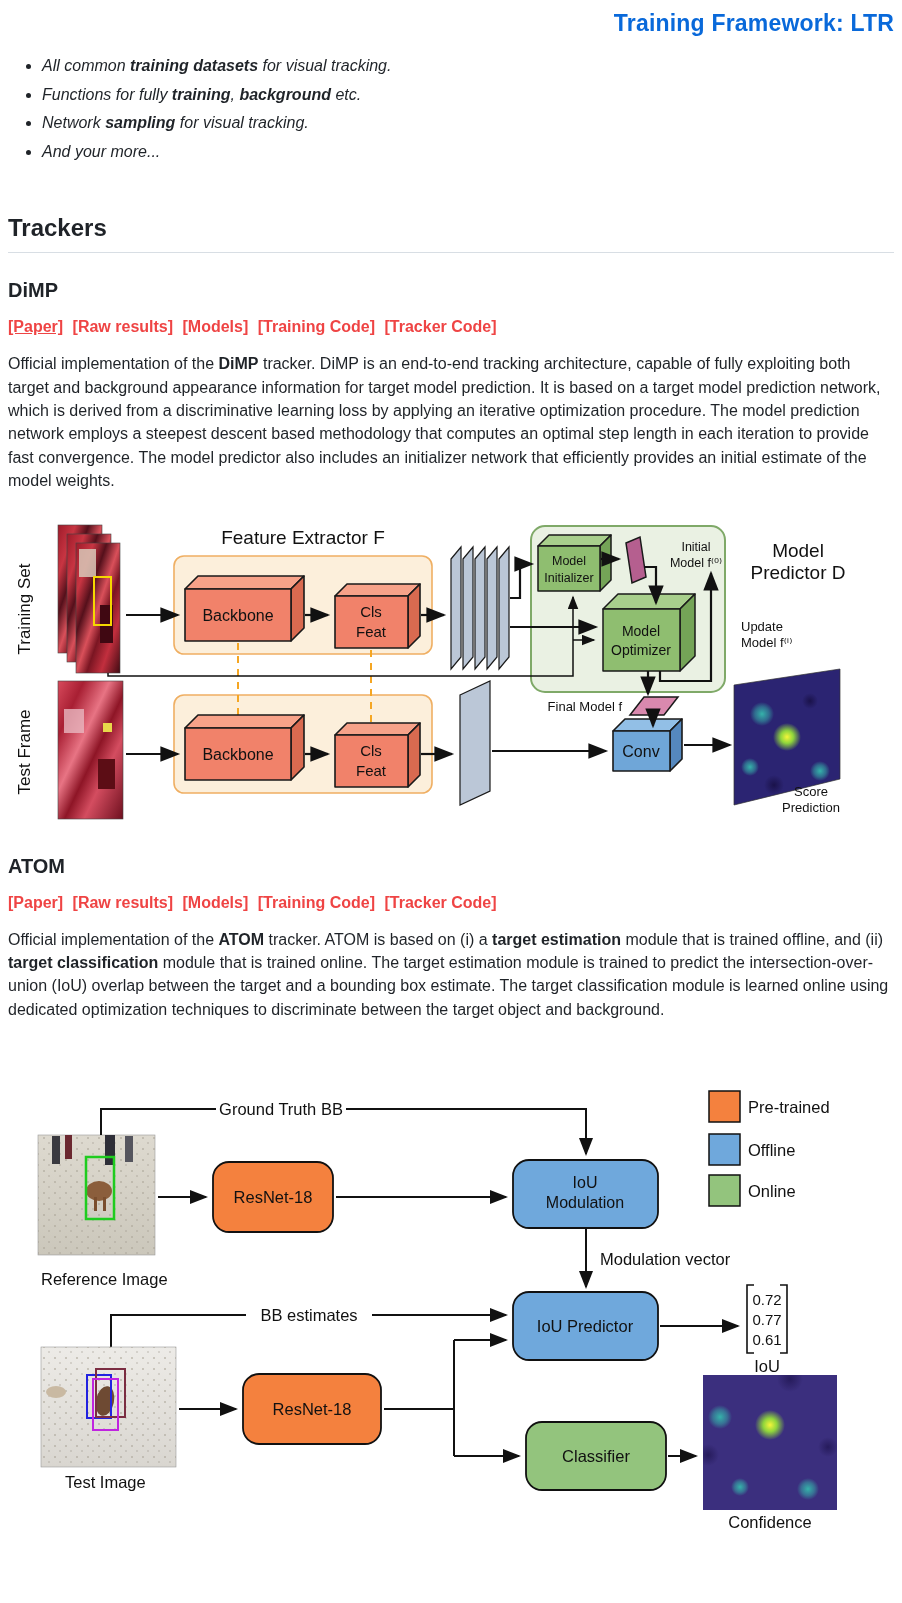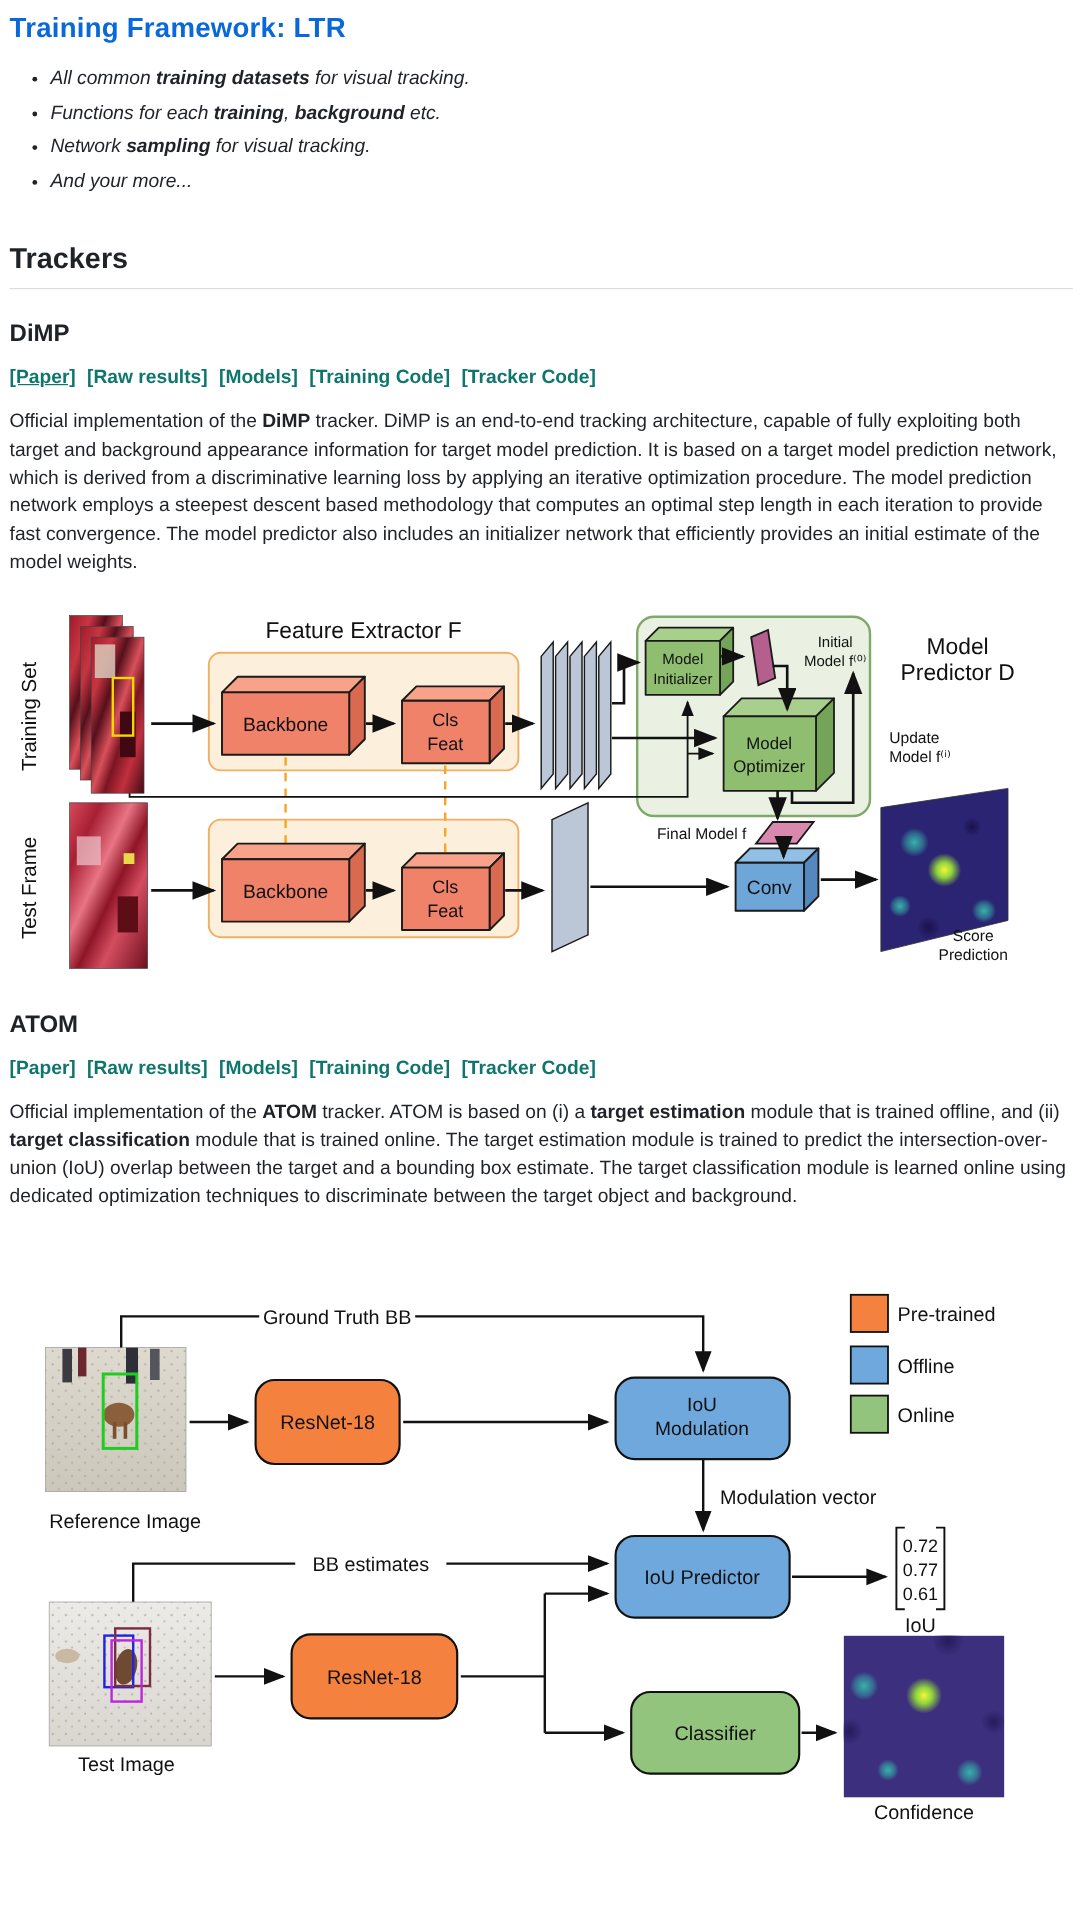--- a/index.html
+++ b/index.html
@@ -5,7 +5,7 @@
   html,body{margin:0;padding:0;background:#fff;}
   body{width:902px;color:#1F2328;font-family:"Liberation Sans","DejaVu Sans",sans-serif;}
   .page{padding:2px 8px 0 8px;}
-  h1.ltr{color:#0969da;font-size:23px;font-weight:700;margin:8px 0 18px 0;letter-spacing:.2px;}
+  h1.ltr{color:#0969da;font-size:23px;font-weight:700;margin:8px 0 18px 0;letter-spacing:.2px;text-align:right;}
   p.body{font-size:16px;line-height:1.46;margin:14px 0 16px 0;}
   ul.feat{margin:18px 0 22px 0;padding-left:34px;font-size:16px;font-style:italic;}
   ul.feat li{margin:7px 0;line-height:1.35;}

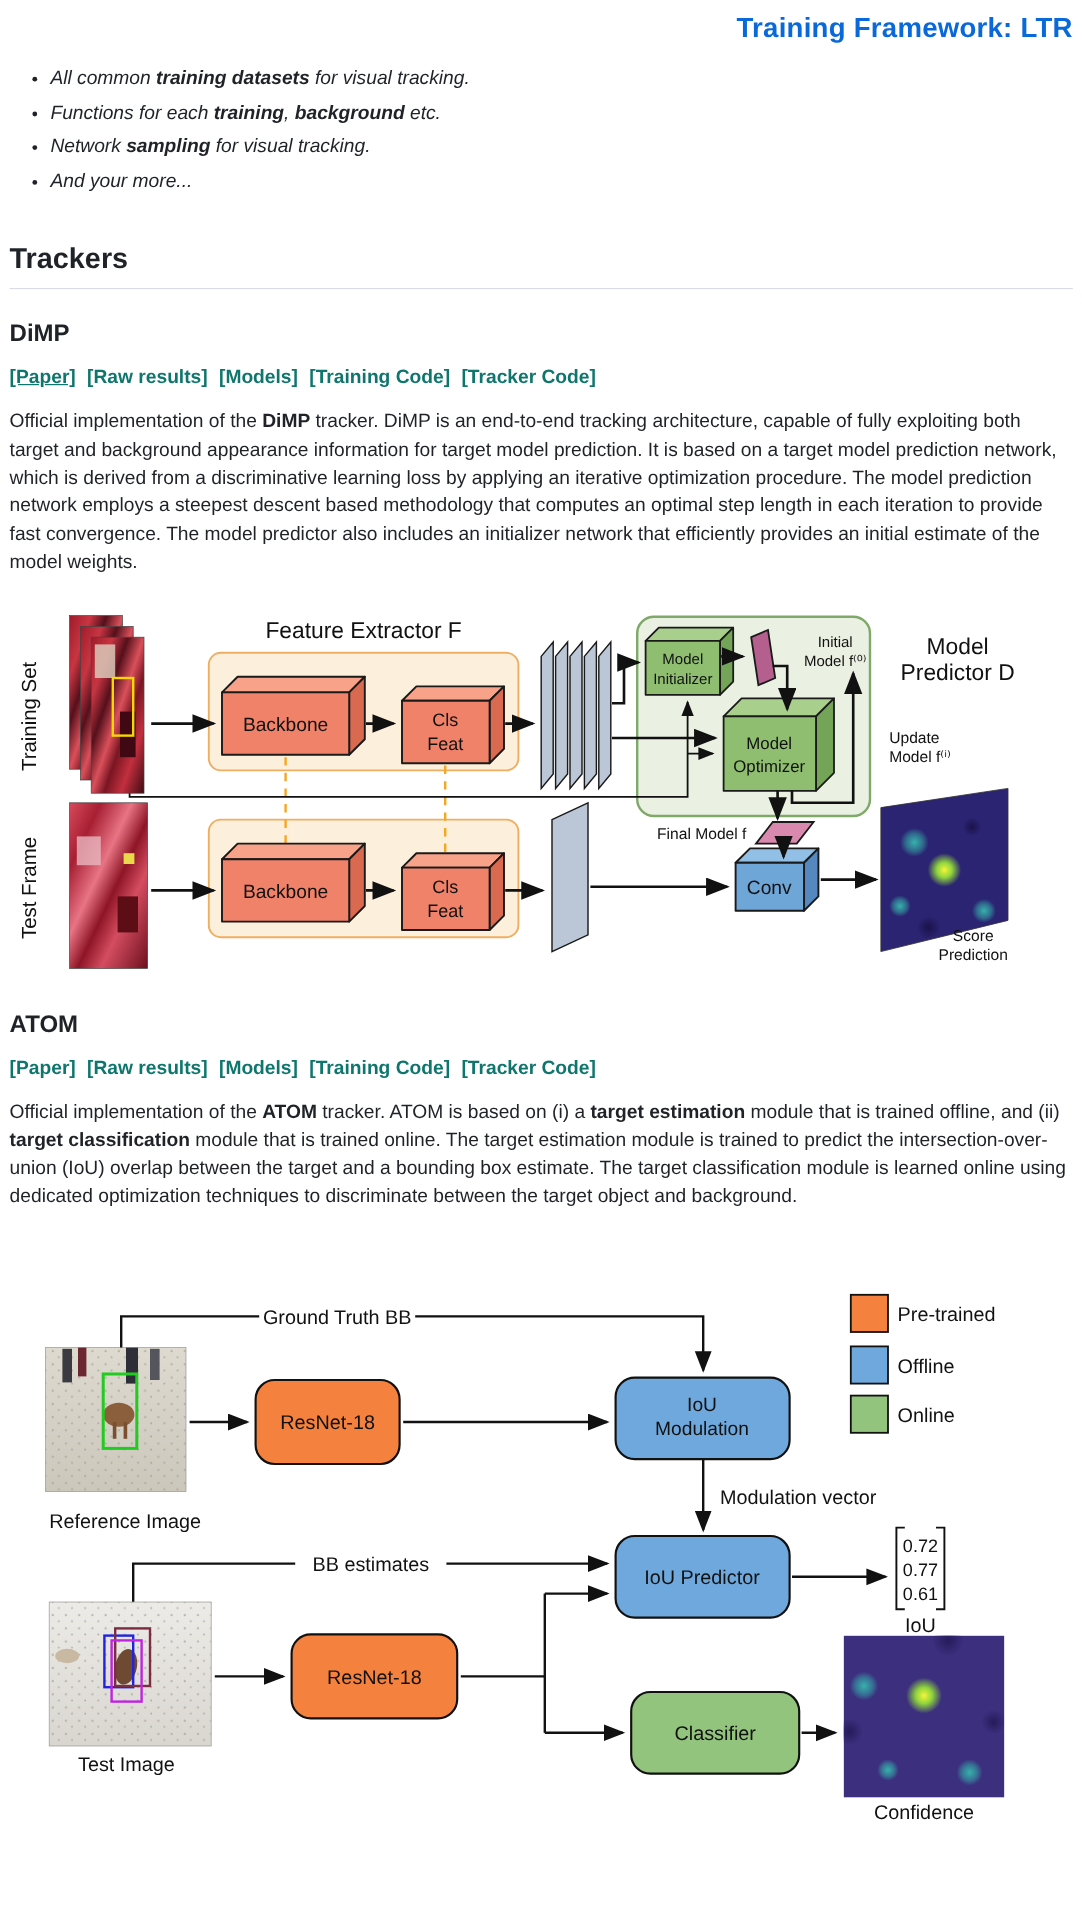--- a/index.html
+++ b/index.html
@@ -30,7 +30,7 @@
 
   <ul class="feat">
     <li><span>All common </span><strong>training datasets</strong><span> for visual tracking.</span></li>
-    <li><span>Functions for each </span><strong>training</strong><span>, </span><strong>background</strong><span> etc.</span></li>
+    <li><span>Functions for fully </span><strong>training</strong><span>, </span><strong>background</strong><span> etc.</span></li>
     <li><span>Network </span><strong>sampling</strong><span> for visual tracking.</span></li>
     <li><span>And your more...</span></li>
   </ul>

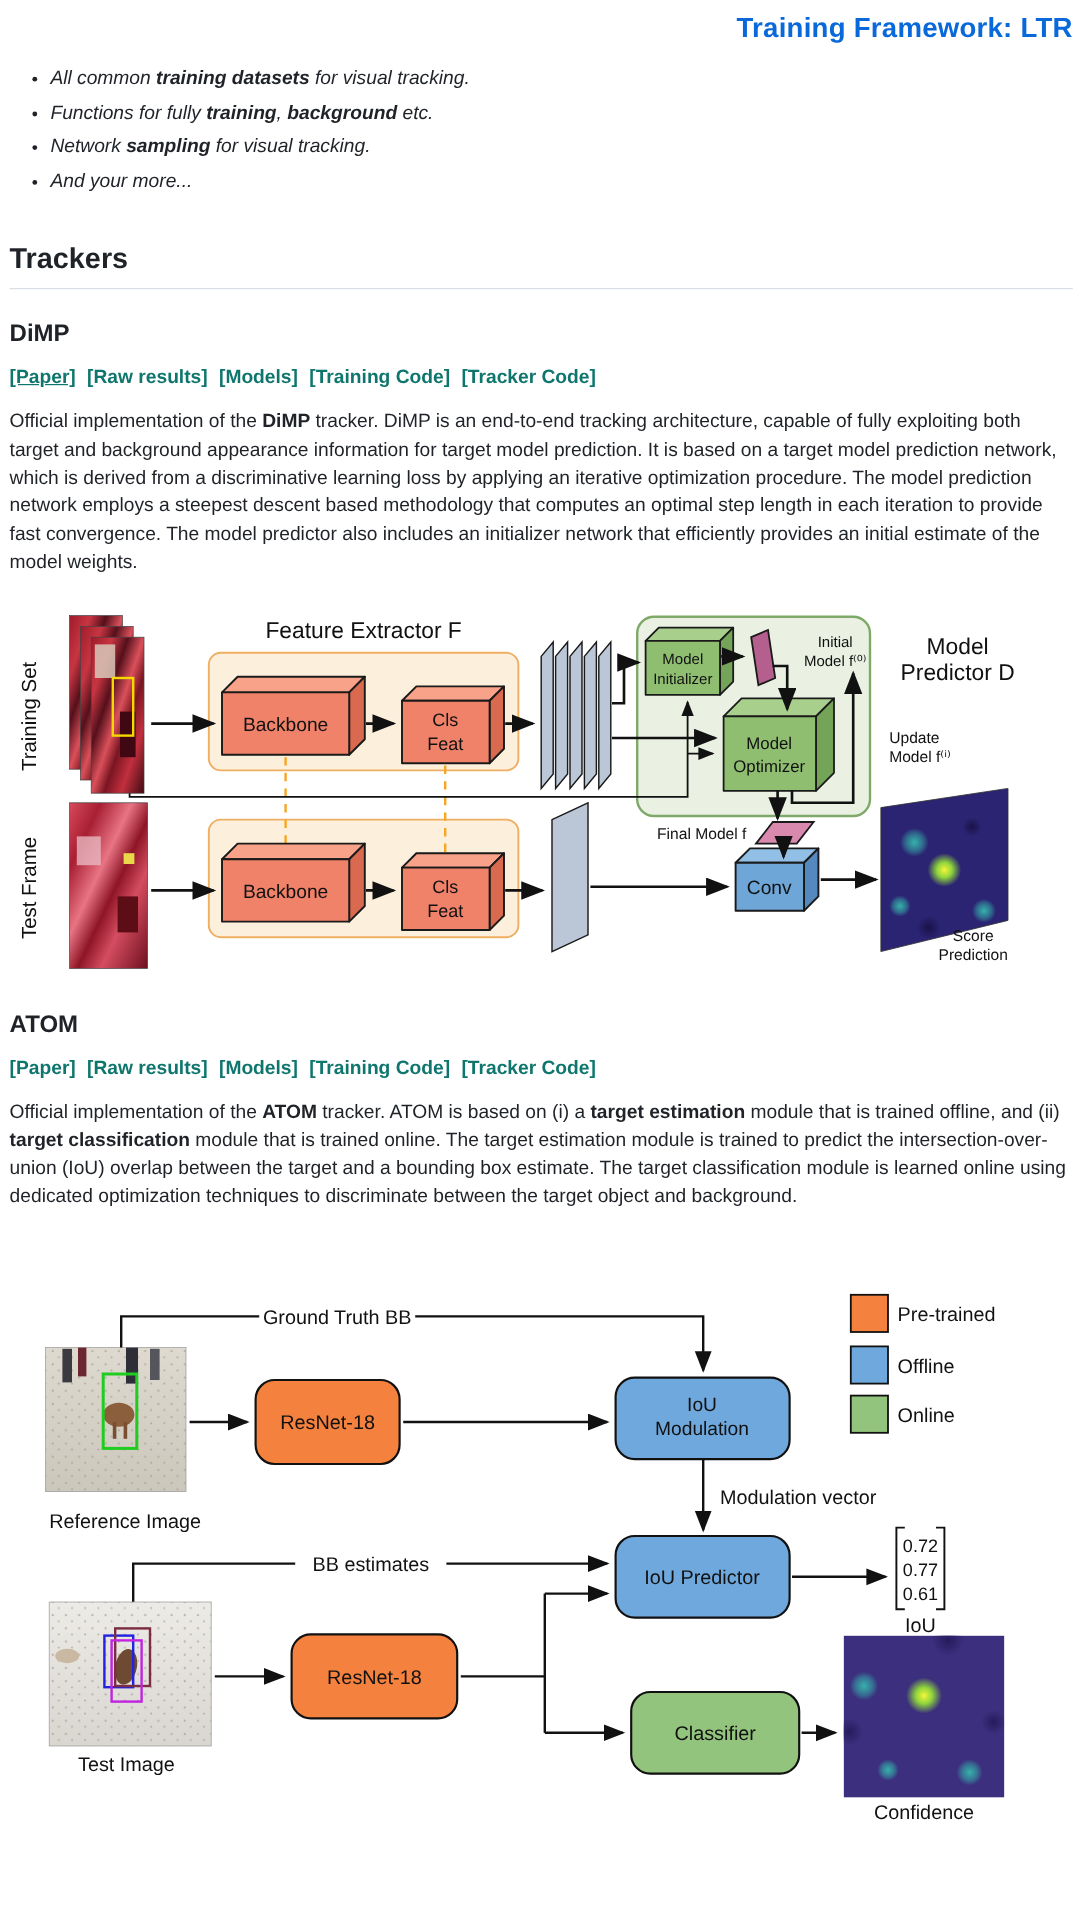--- a/index.html
+++ b/index.html
@@ -9,7 +9,7 @@
   p.body{font-size:16px;line-height:1.46;margin:14px 0 16px 0;}
   ul.feat{margin:18px 0 22px 0;padding-left:34px;font-size:16px;font-style:italic;}
   ul.feat li{margin:7px 0;line-height:1.35;}
-  h2.trk{font-size:24px;font-weight:700;margin:40px 0 14px 0;padding-bottom:10px;border-bottom:1px solid #d8dee4;}
+  h2.trk{font-size:24px;font-weight:700;margin:52px 0 14px 0;padding-bottom:10px;border-bottom:1px solid #d8dee4;}
   h3.sub{font-size:20px;font-weight:700;margin:26px 0 14px 0;}
   .links{font-size:16px;font-weight:700;color:#0f766e;margin:16px 0;}
   .links span{margin-right:5px;cursor:pointer;}

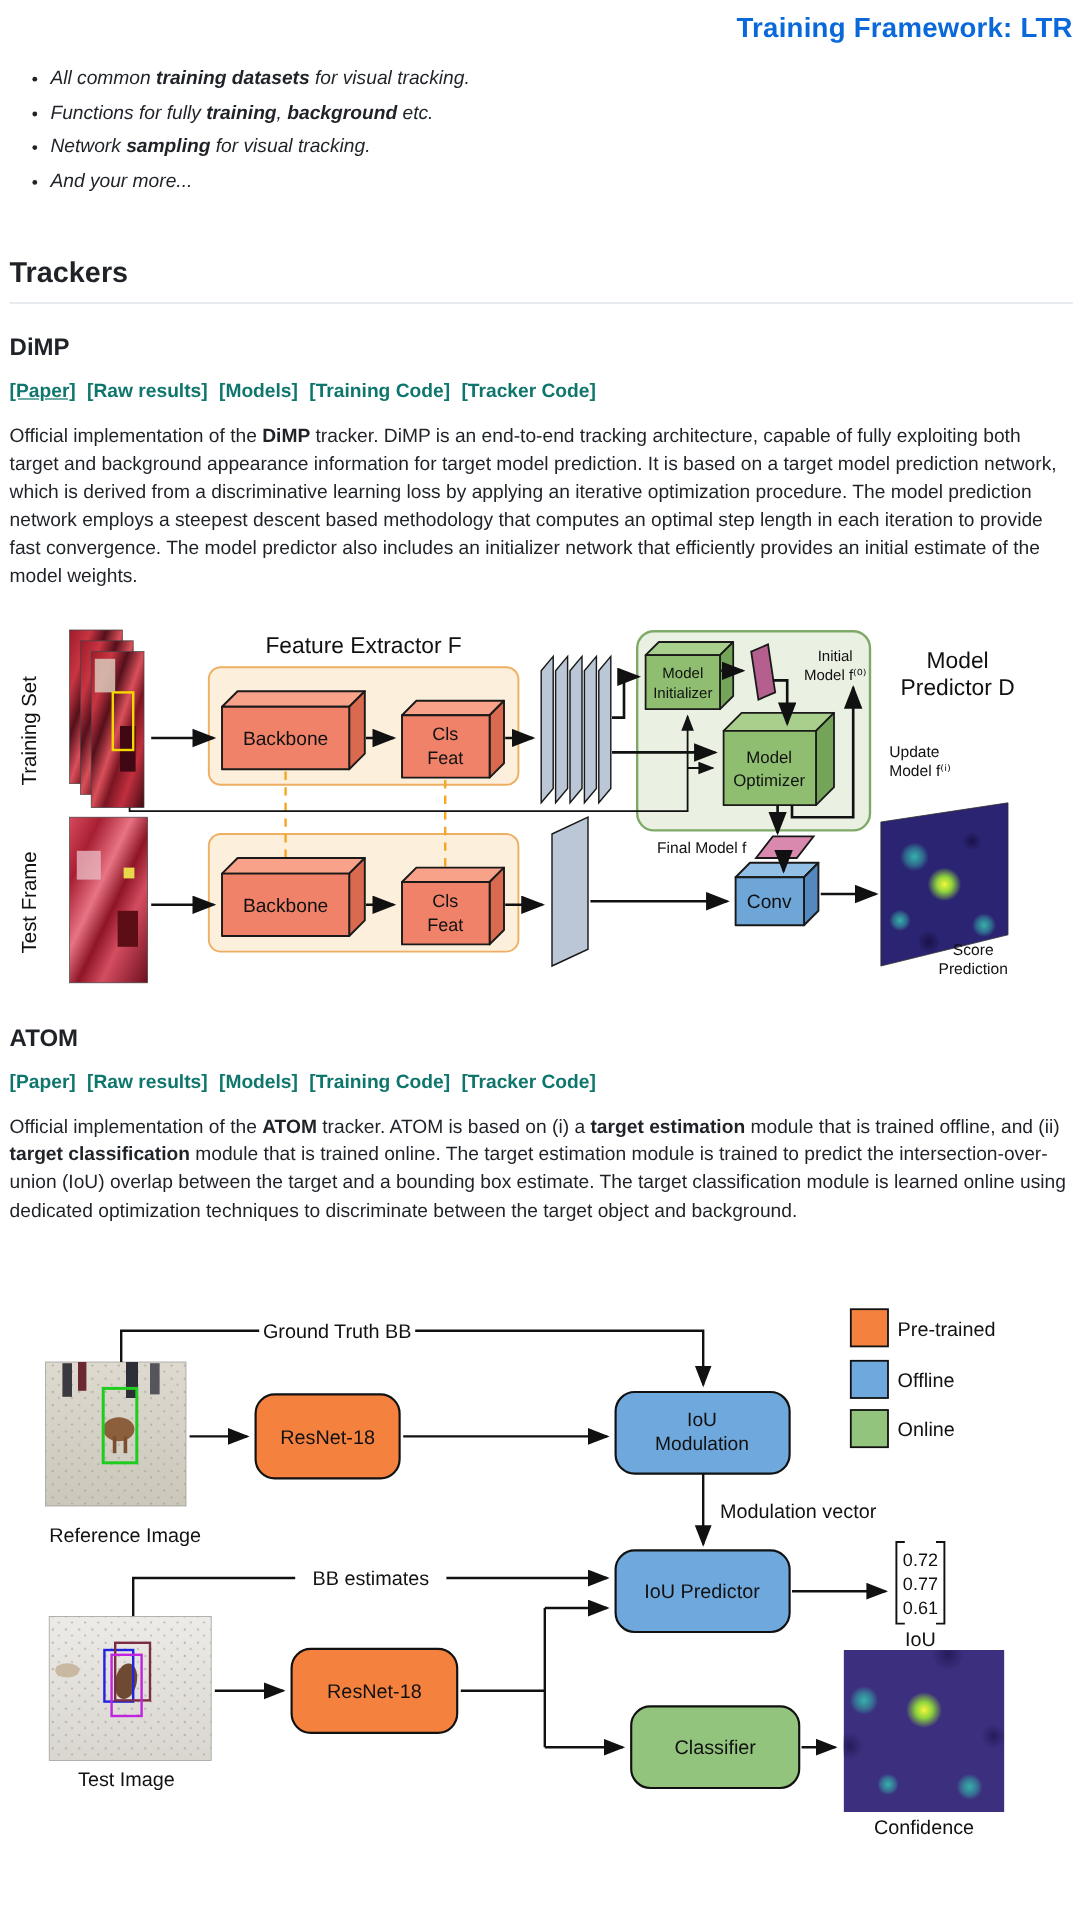--- a/index.html
+++ b/index.html
@@ -11,7 +11,7 @@
   ul.feat li{margin:7px 0;line-height:1.35;}
   h2.trk{font-size:24px;font-weight:700;margin:52px 0 14px 0;padding-bottom:10px;border-bottom:1px solid #d8dee4;}
   h3.sub{font-size:20px;font-weight:700;margin:26px 0 14px 0;}
-  .links{font-size:16px;font-weight:700;color:#0f766e;margin:16px 0;}
+  .links{font-size:16px;font-weight:700;color:#ef4444;margin:16px 0;}
   .links span{margin-right:5px;cursor:pointer;}
   .links .u{text-decoration:underline;}
   .figure{position:relative;margin:0;}

